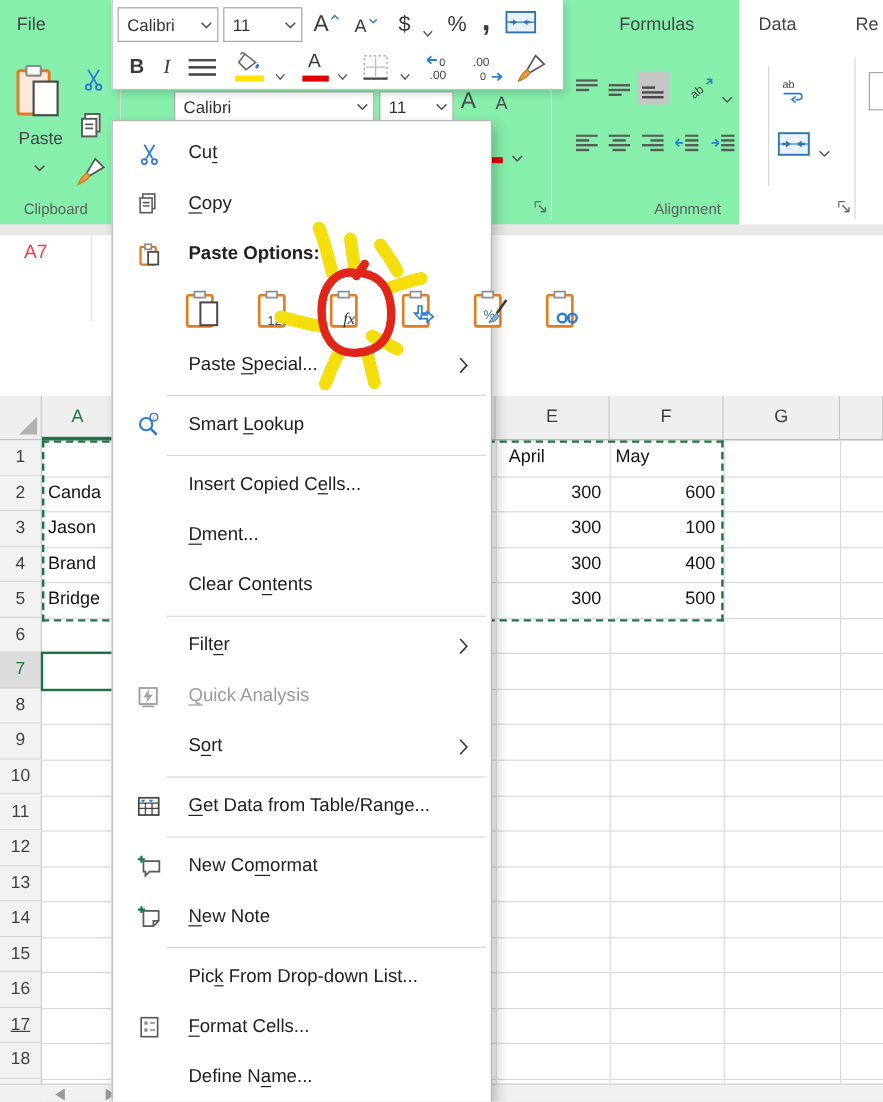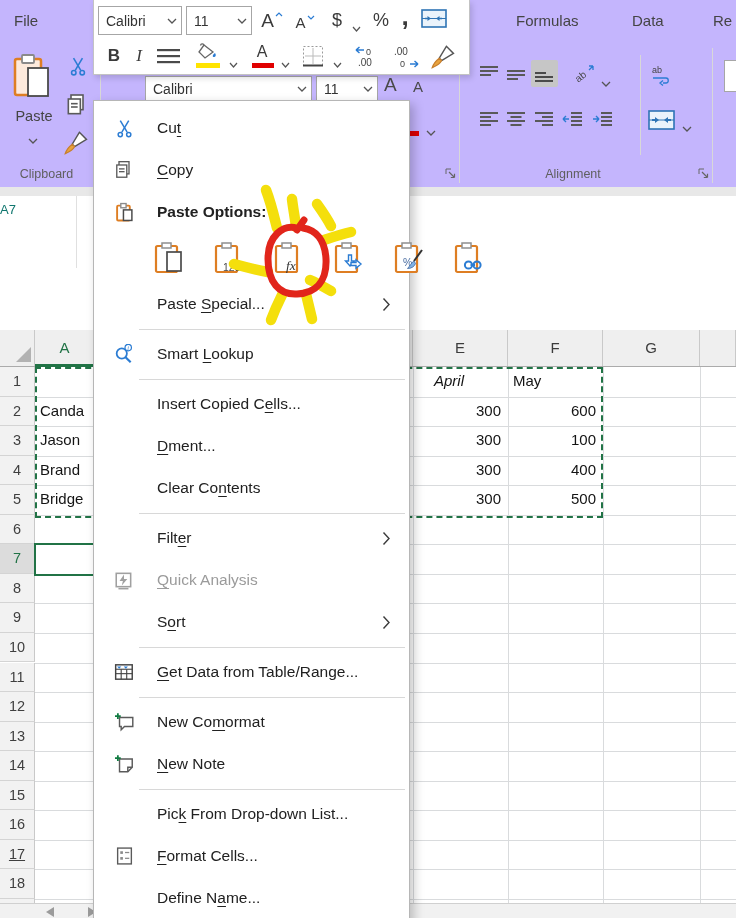--- a/index.html
+++ b/index.html
@@ -7,7 +7,7 @@
           font-family:"Liberation Sans",sans-serif;color:#3c3c3c;}
   .abs{position:absolute;}
   
-  .ribbon{position:absolute;left:0;top:0;width:736px;height:187px;background:#c4b5fd;border-bottom:1px solid #d5d5d5;}
+  .ribbon{position:absolute;left:0;top:0;width:616px;height:187px;background:#86efac;border-bottom:1px solid #d5d5d5;}
   .tab{position:absolute;top:12px;font-size:15px;color:#444;white-space:nowrap;}
   .grp-label{position:absolute;font-size:12.5px;color:#5f5f5f;text-align:center;}
   .vdiv{position:absolute;width:1px;background:#d8d8d8;}

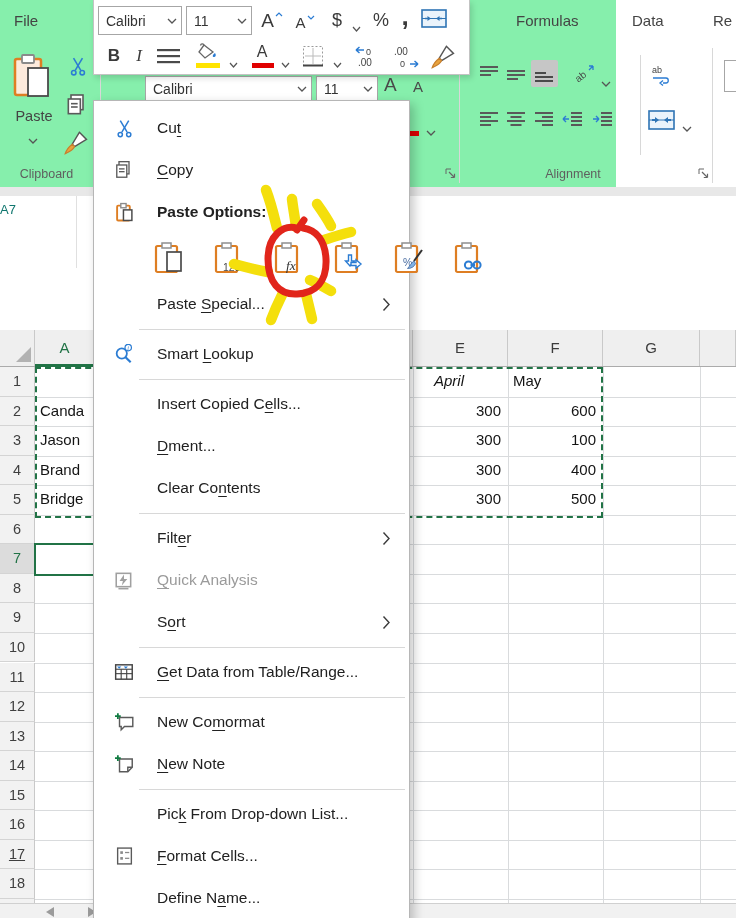--- a/index.html
+++ b/index.html
@@ -243,7 +243,7 @@
   <div class="band"></div>
 
   <div class="fstrip">
-    <span class="abs" style="left:0;top:6px;font-size:13px;color:#0f766e">A7</span>
+    <span class="abs" style="left:20px;top:6px;font-size:16px;color:#ef4444">A7</span>
     <div class="vdiv" style="left:76px;top:0;height:72px;background:#e0e0e0"></div>
   </div>
 

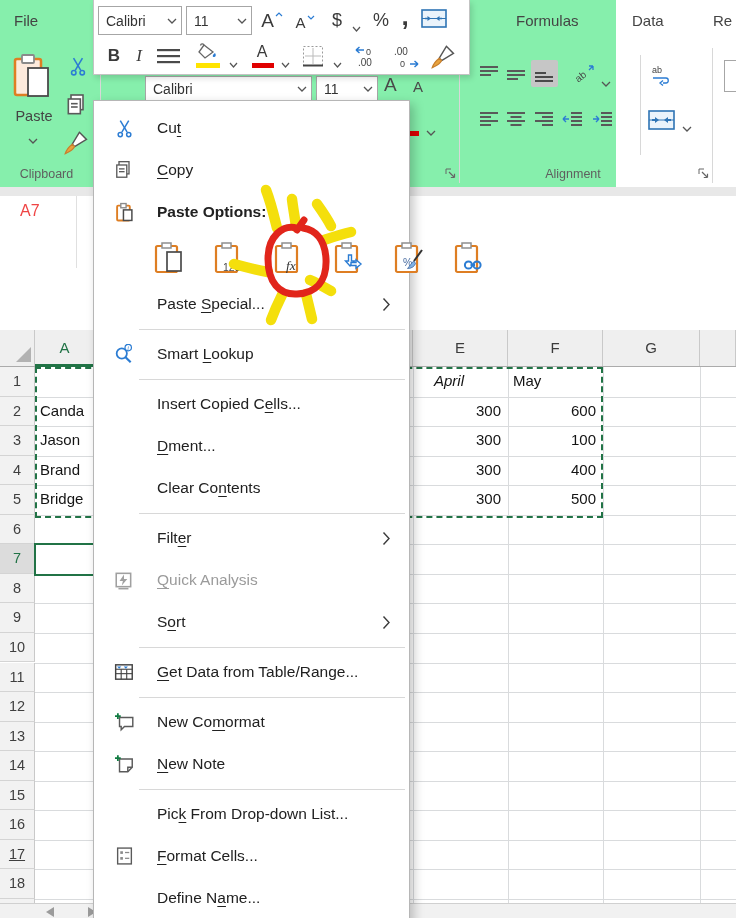--- a/index.html
+++ b/index.html
@@ -305,7 +305,7 @@
       <div class="gline" style="left: 35px; top: 839.8px; width: 701px; height: 1px;"></div>
       <div class="gline" style="left: 35px; top: 869.35px; width: 701px; height: 1px;"></div>
       <div class="gline" style="left: 35px; top: 898.9px; width: 701px; height: 1px;"></div>
-      <div class="cell" style="left: 413px; top: 367px; width: 94px; height: 28.55px; line-height: 28.55px; text-align: left; padding-left: 21px; padding-right: 0px; font-style: italic;">April</div>
+      <div class="cell" style="left: 413px; top: 367px; width: 94px; height: 28.55px; line-height: 28.55px; text-align: left; padding-left: 11px; padding-right: 0px;">April</div>
       <div class="cell" style="left: 508px; top: 367px; width: 94px; height: 28.55px; line-height: 28.55px; text-align: left; padding-left: 5px; padding-right: 0px;">May</div>
       <div class="cell" style="left: 35px; top: 396.55px; width: 59px; height: 28.55px; line-height: 28.55px; text-align: left; padding-left: 5px; padding-right: 0px;">Canda</div>
       <div class="cell" style="left: 413px; top: 396.55px; width: 94px; height: 28.55px; line-height: 28.55px; text-align: right; padding-left: 0px; padding-right: 6px;">300</div>

